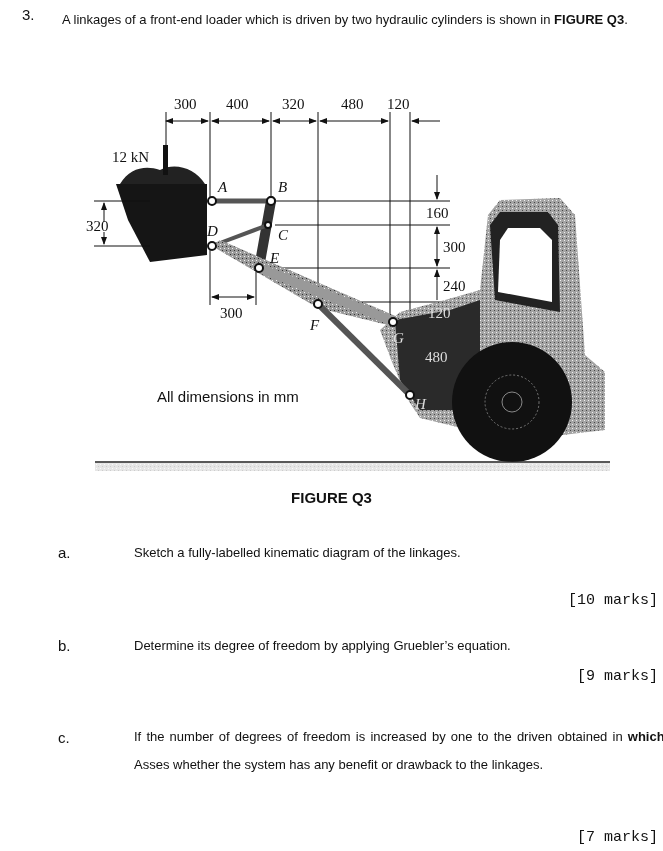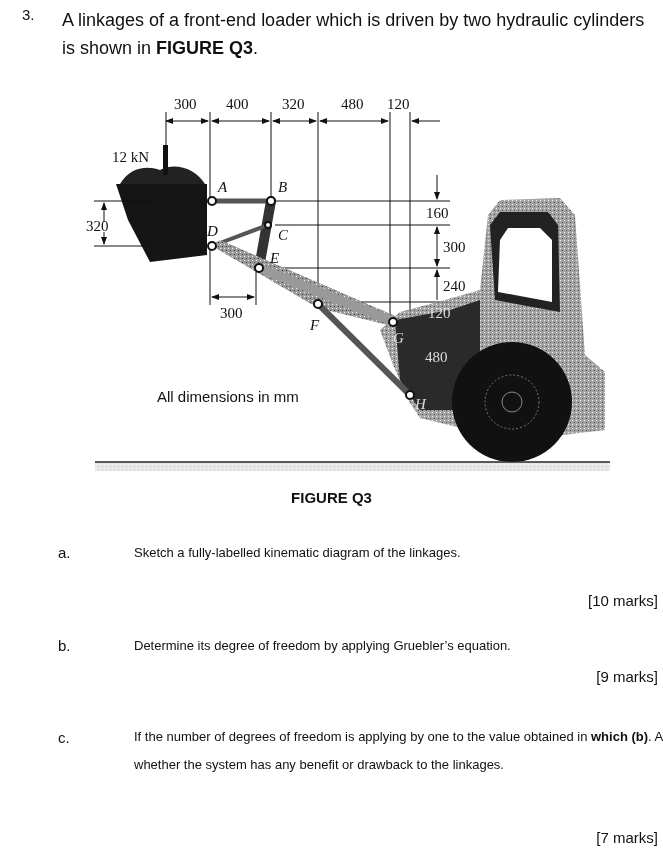--- a/index.html
+++ b/index.html
@@ -7,7 +7,7 @@
          font-family:"Liberation Sans", sans-serif; color:#111; }
   .abs { position:absolute; }
   .q-num { left:22px; top:6px; font-size:15px; }
-  .q-text { left:62px; top:6px; width:590px; font-size:18px; line-height:28px; }
+  .q-text { left:62px; top:6px; width:590px; font-size:13px; line-height:28px; }
   .bold { font-weight:bold; }
   svg text.serif { font-family:"Liberation Serif", serif; }
   svg text.sans { font-family:"Liberation Sans", sans-serif; }

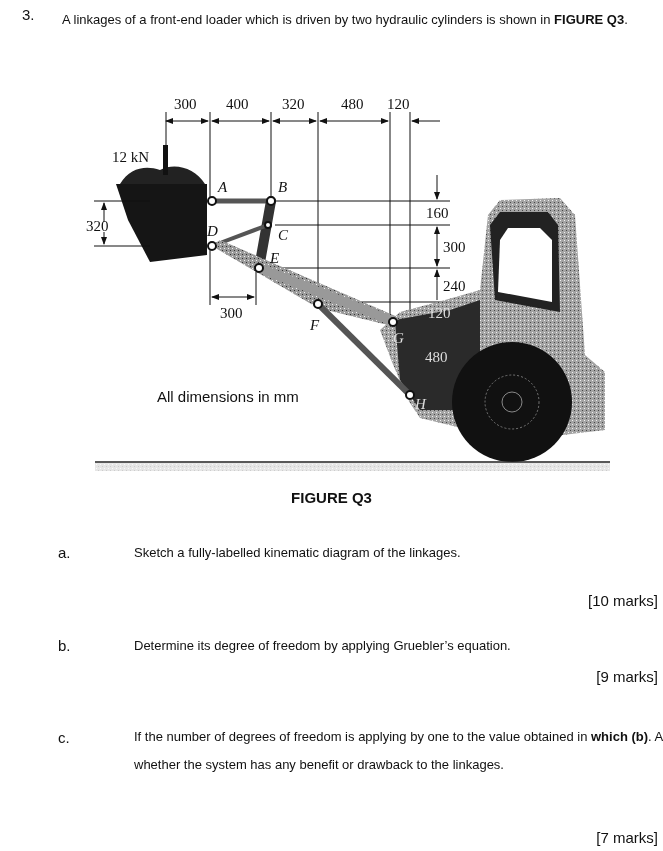--- a/index.html
+++ b/index.html
@@ -14,7 +14,7 @@
   .fig-cap { left:0; width:663px; top:489px; text-align:center; font-size:15px; font-weight:bold; }
   .part-letter { left:58px; font-size:15px; }
   .part-text { left:86px; font-size:13px; line-height:28px; width:556px;margin-left:48px; }
-  .marks { right:5px; font-size:15px; text-align:left; }
+  .marks { right:5px; font-size:15px; text-align:left;font-family:Liberation Mono, monospace; }
   .justify { text-align:justify; text-align-last:left; }
 </style>
 </head>

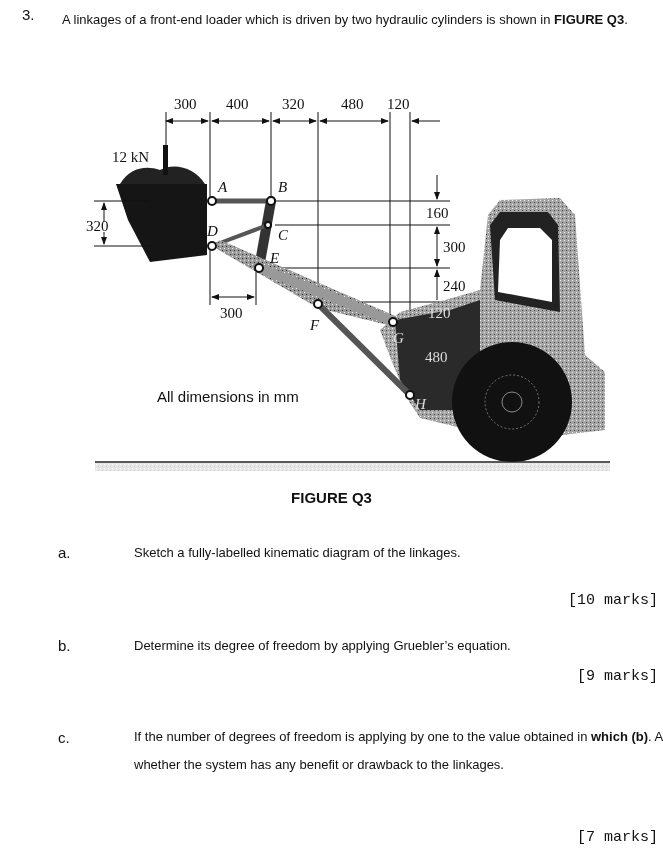--- a/index.html
+++ b/index.html
@@ -162,7 +162,7 @@
 
 <div class="abs part-letter" style="top:729px">c.</div>
 <div class="abs part-text justify" style="top:723px">
-  <span>If the number of degrees of freedom is applying by one to the value obtained in </span><span class="bold">which (b)</span><span>. Asses whether the system has any benefit or drawback to the linkages.</span>
+  <span>If the number of degrees of freedom is increased by one to the driven obtained in </span><span class="bold">which (b)</span><span>. Asses whether the system has any benefit or drawback to the linkages.</span>
 </div>
 <div class="abs marks" style="top:829px">[7 marks]</div>
 

